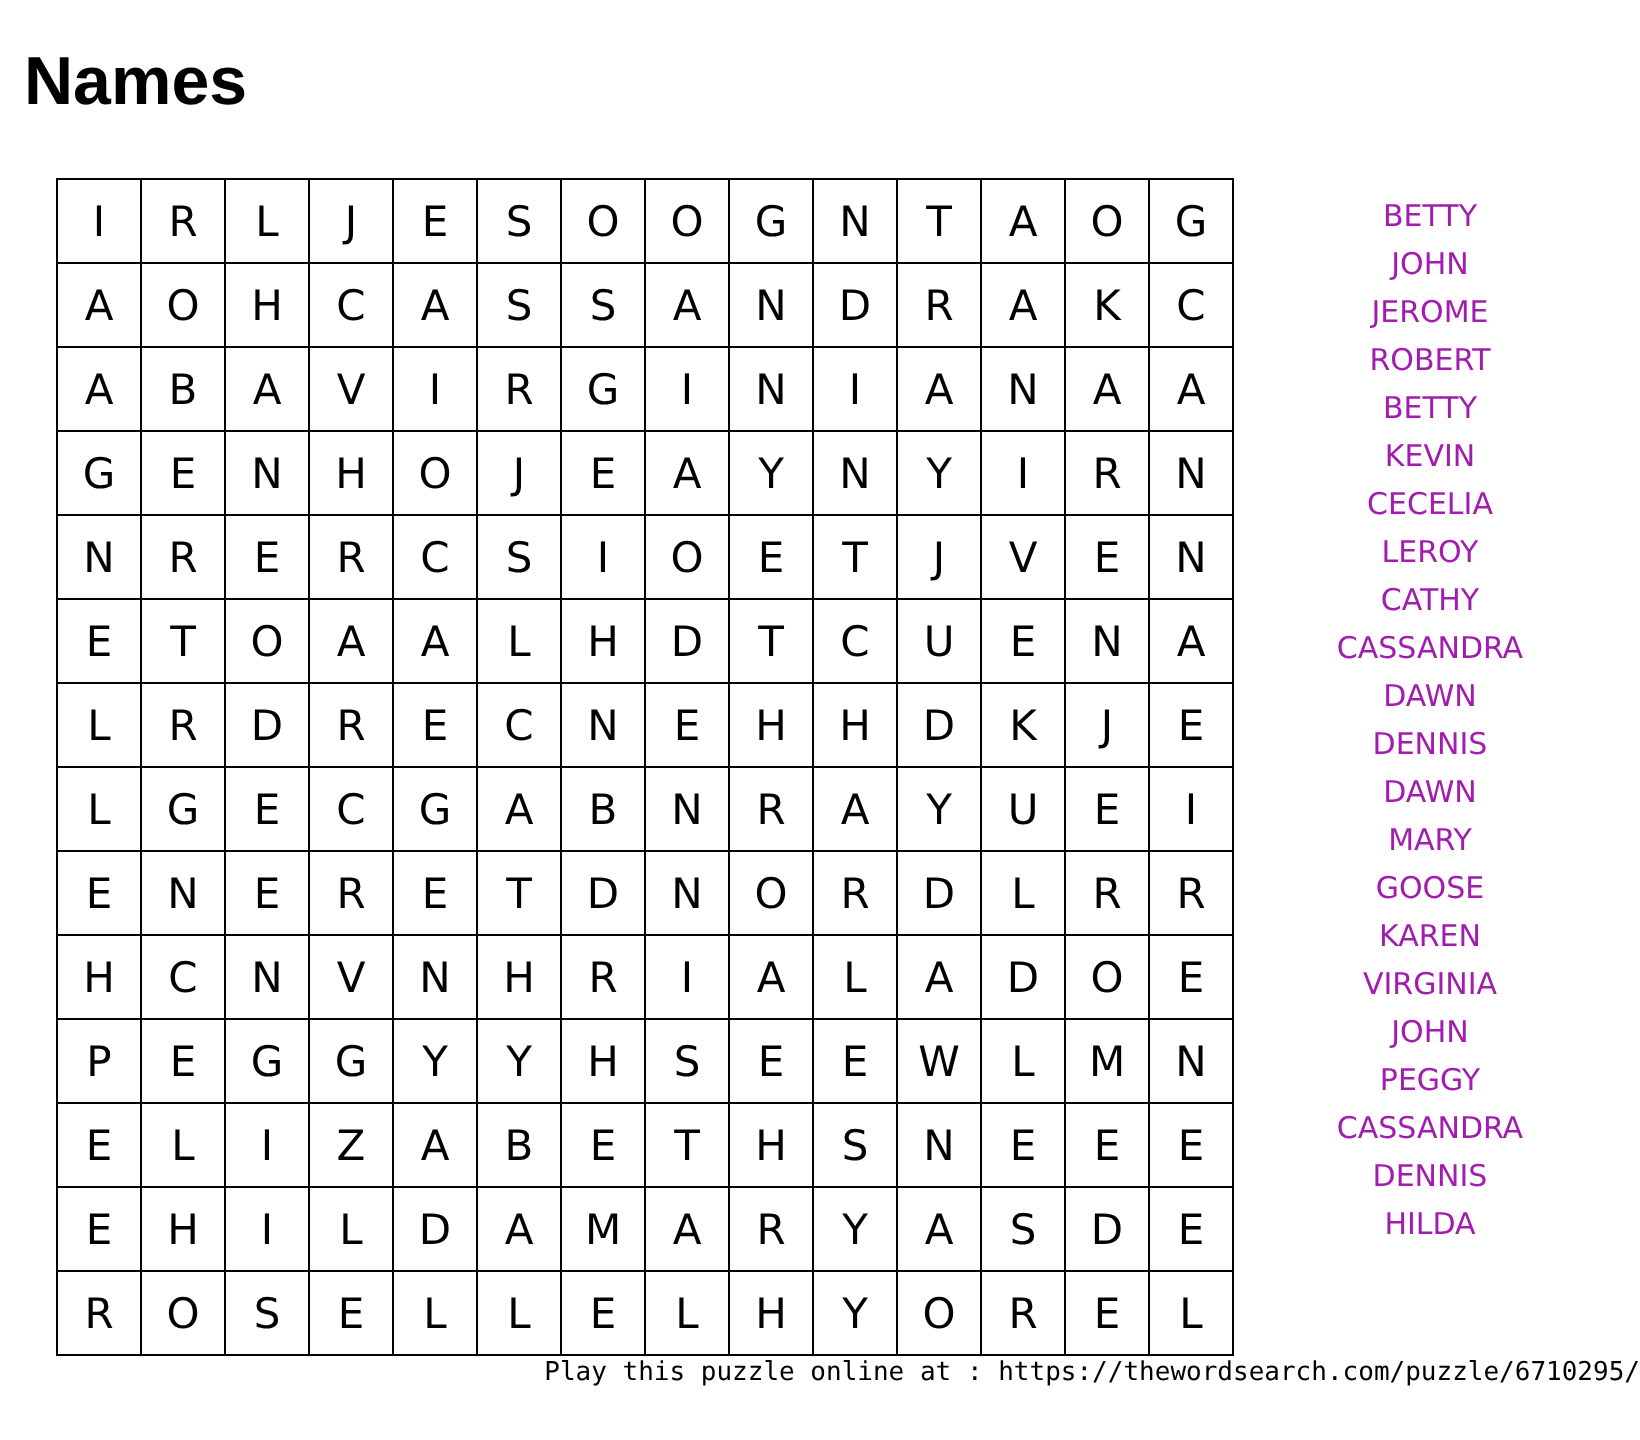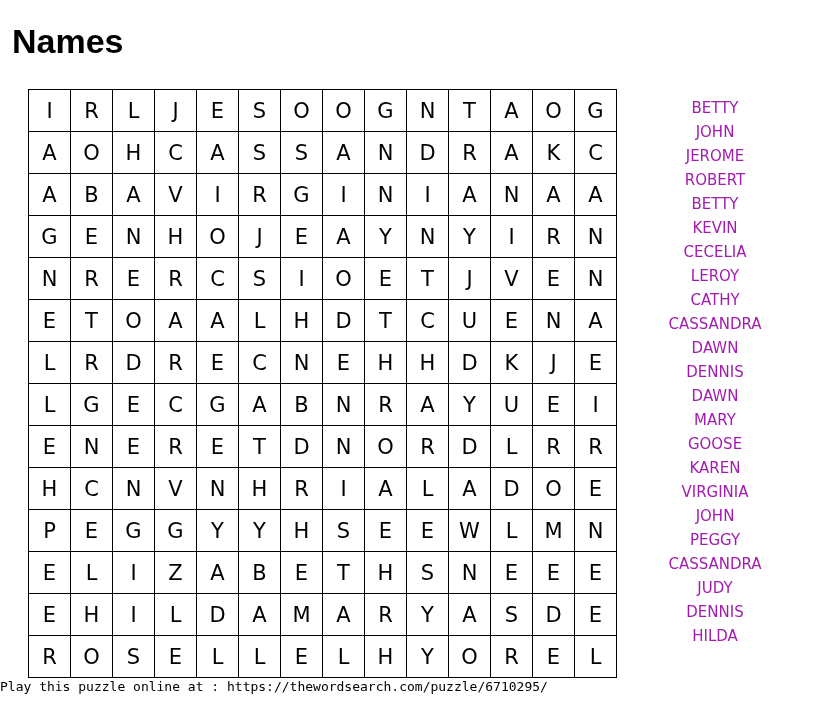--- a/index.html
+++ b/index.html
@@ -326,7 +326,6 @@
     <div>JOHN</div>
     <div>PEGGY</div>
     <div>CASSANDRA</div>
-    <div>JUDY</div>
     <div>DENNIS</div>
     <div>HILDA</div>
   </div>

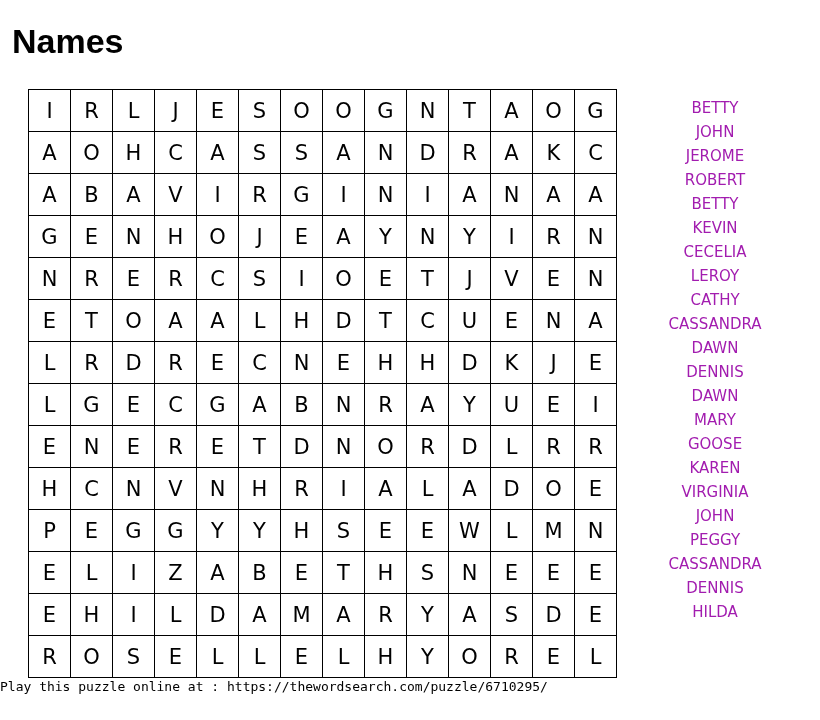--- a/index.html
+++ b/index.html
@@ -63,7 +63,7 @@
     left: 0;
     top: 679px;
     width: 820px;
-    text-align: left;
+    text-align: right;
     font-family: "DejaVu Sans Mono", monospace;
     font-size: 13px;
     color: #000000;

